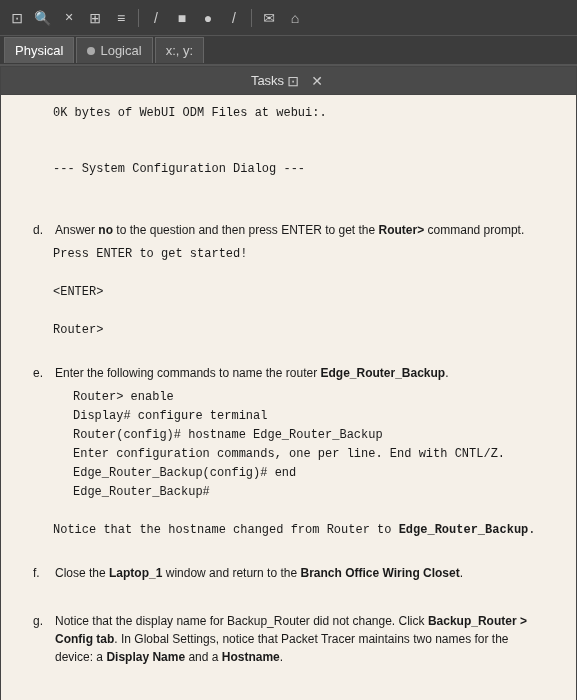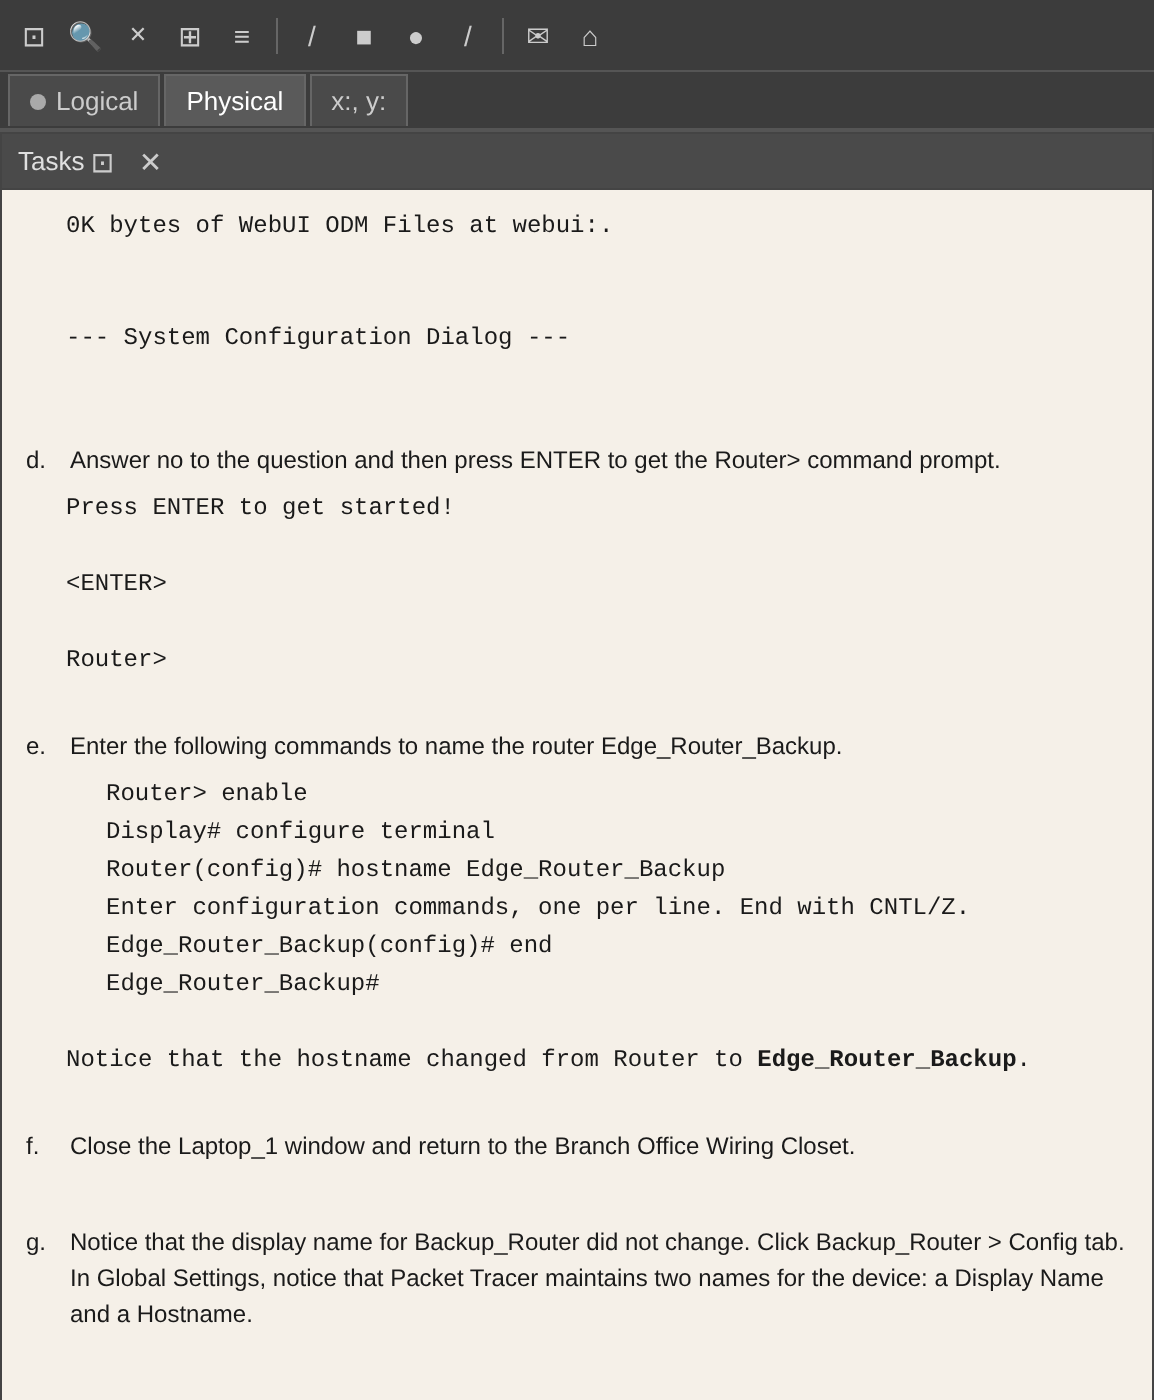--- a/index.html
+++ b/index.html
@@ -189,12 +189,12 @@
 </div>
 
 <div class="tab-bar">
+  <div class="tab active">
+    <span>Physical</span>
+  </div>
   <div class="tab">
     <span class="tab-dot"></span>
     <span>Logical</span>
-  </div>
-  <div class="tab active">
-    <span>Physical</span>
   </div>
   <div class="tab">
     <span>x:, y:</span>

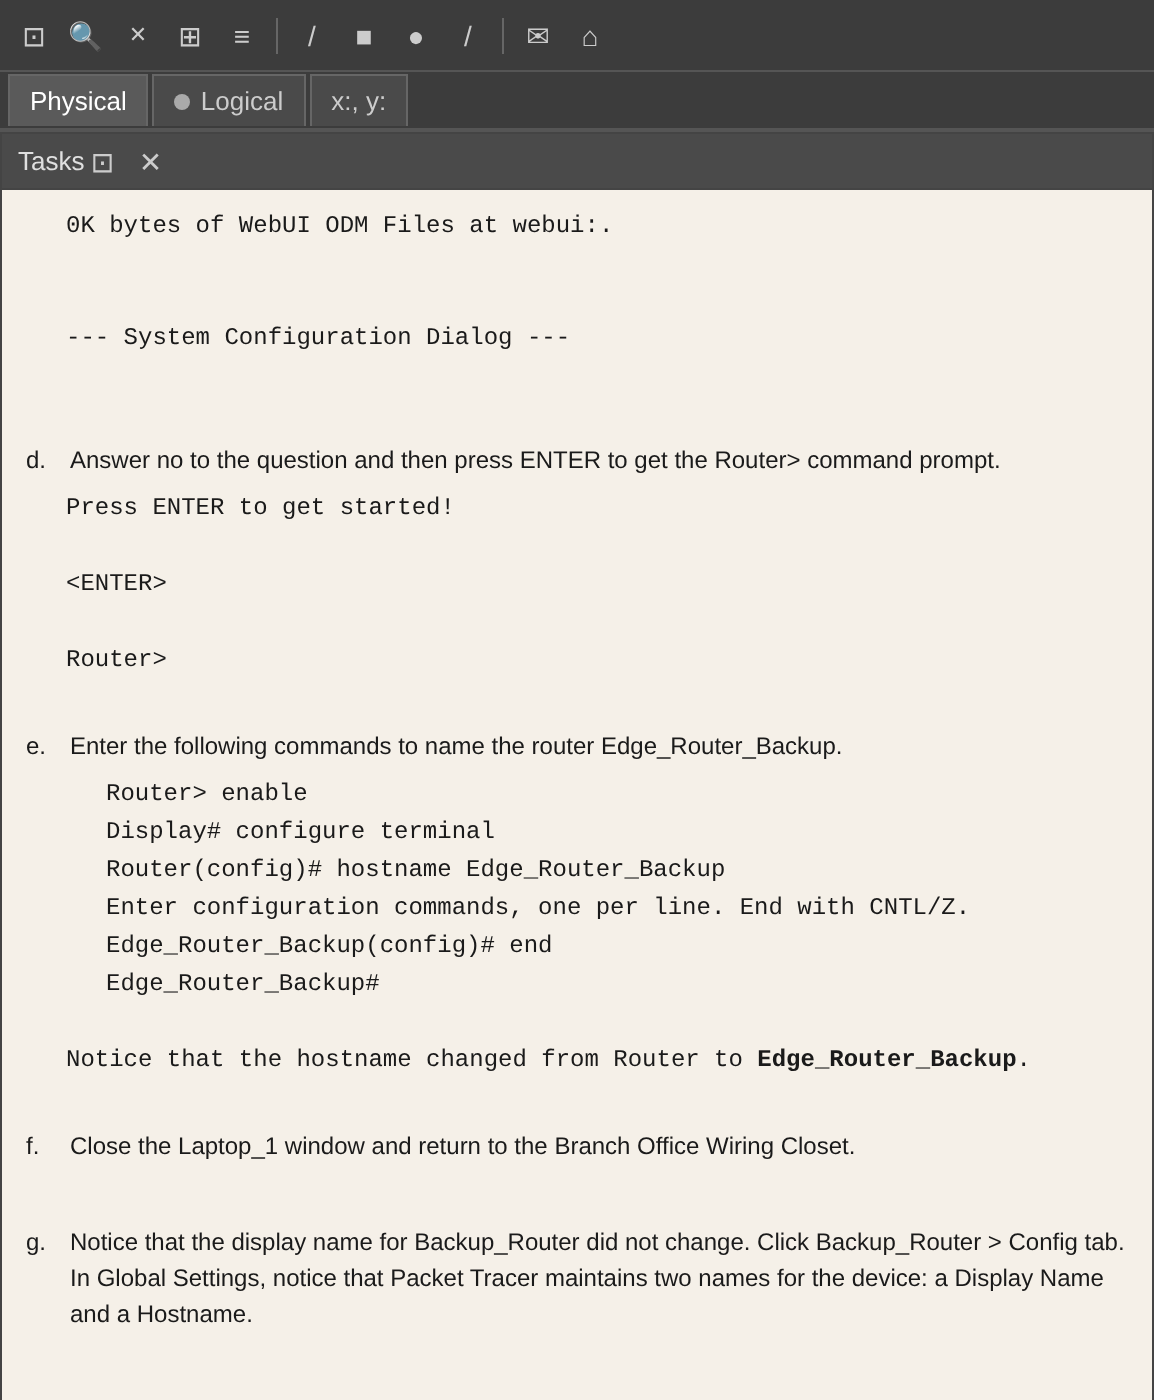--- a/index.html
+++ b/index.html
@@ -90,7 +90,7 @@
       background: #4a4a4a;
       display: flex;
       align-items: center;
-      justify-content: flex-start;
+      justify-content: center;
       padding: 4px 8px;
       height: 28px;
       border-bottom: 1px solid #444;

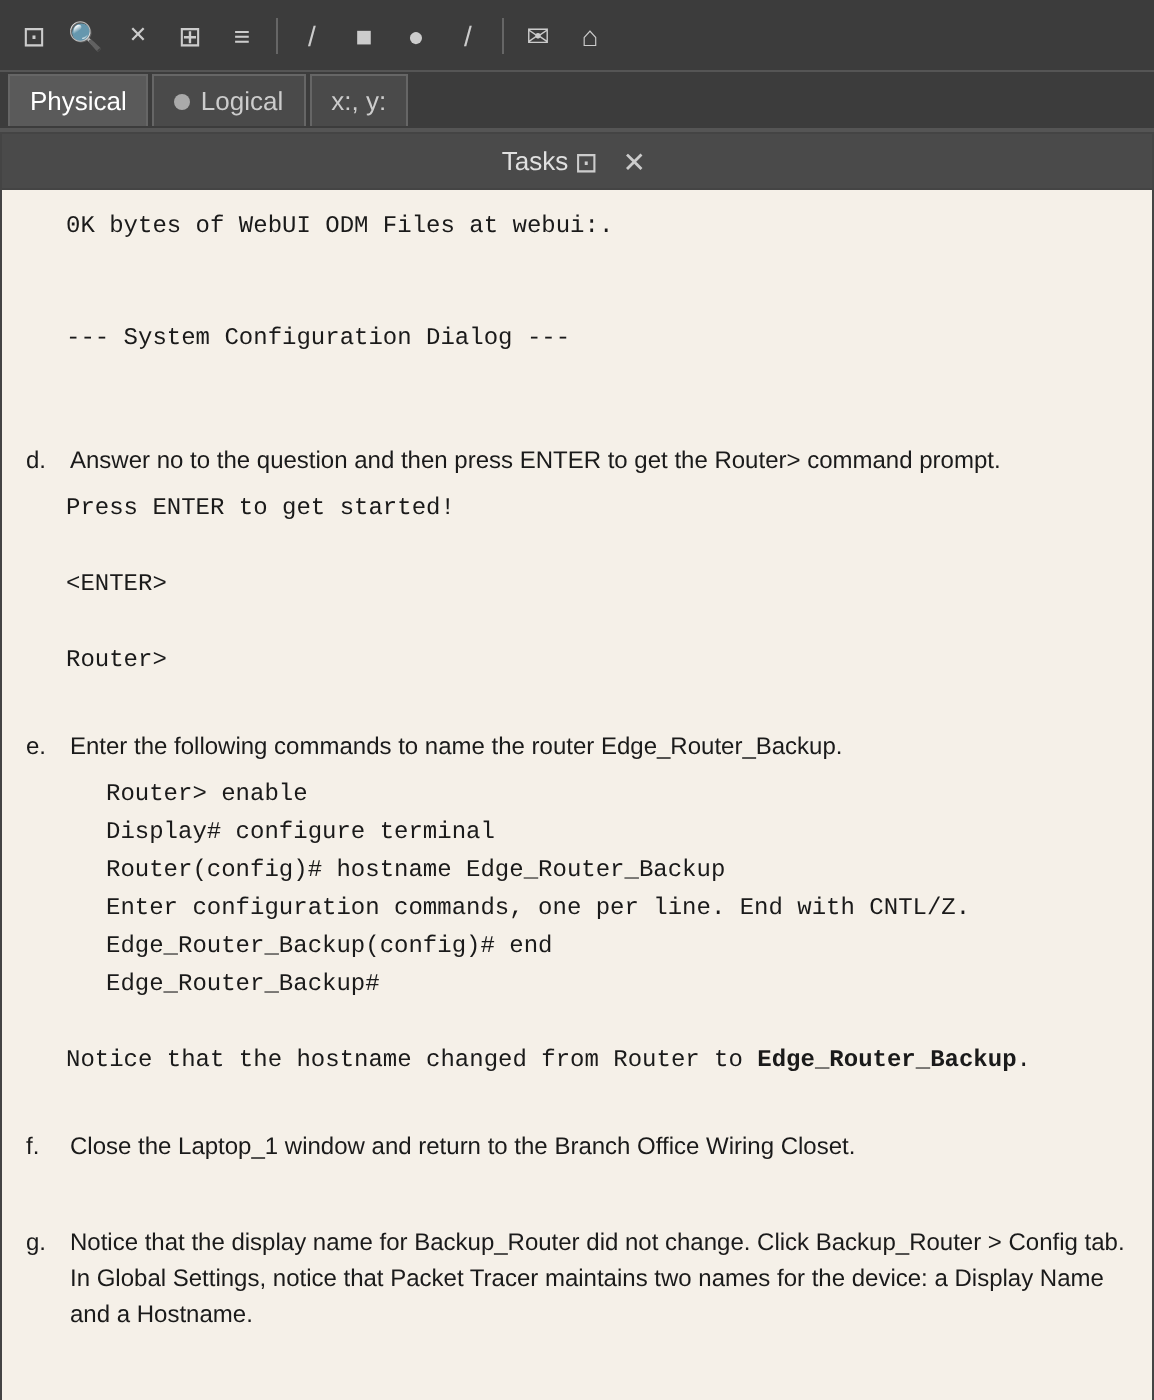--- a/index.html
+++ b/index.html
@@ -120,7 +120,7 @@
 
     .panel-content {
       background: #f5f0e8;
-      padding: 8px 12px;
+      padding: 8px 32px;
       font-family: 'Courier New', monospace;
       font-size: 12px;
       color: #1a1a1a;

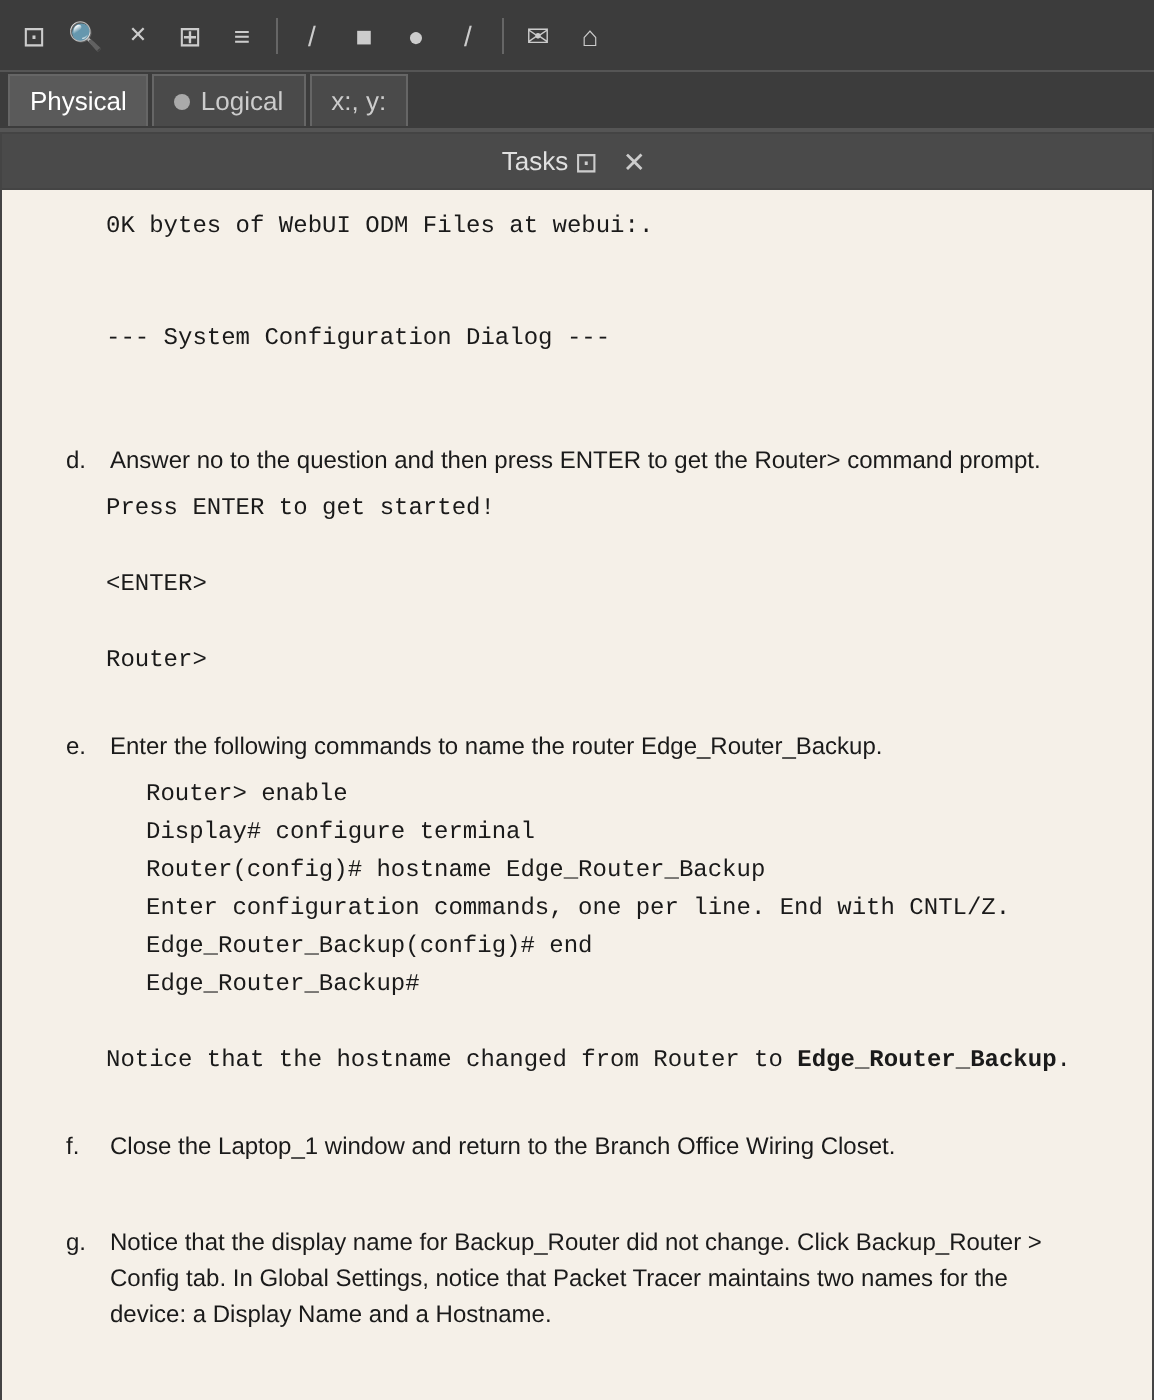--- a/index.html
+++ b/index.html
@@ -150,7 +150,7 @@
     }
 
     .step-content b {
-      font-weight: normal;
+      font-weight: bold;
     }
 
     .code-line {

